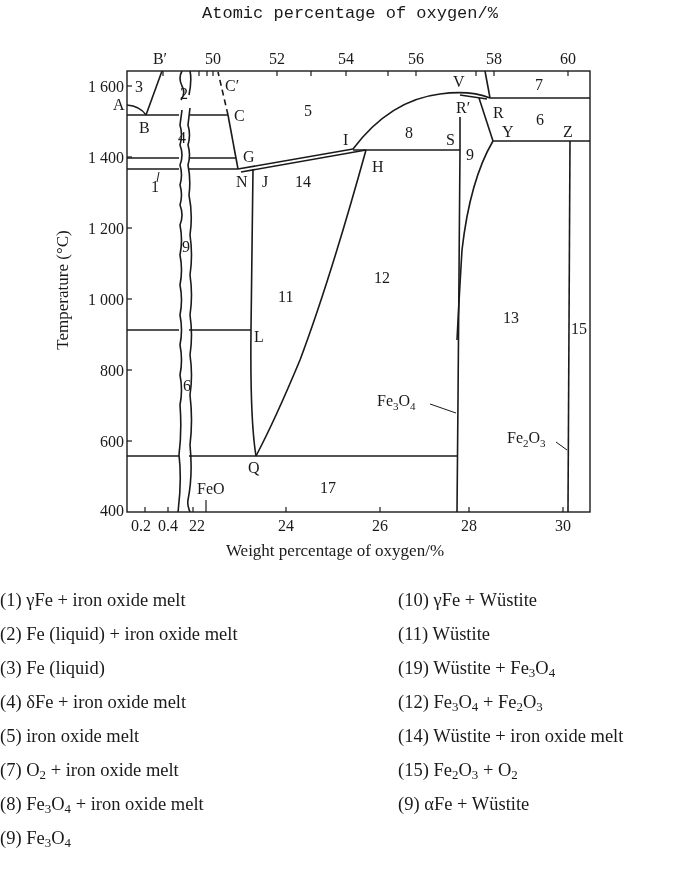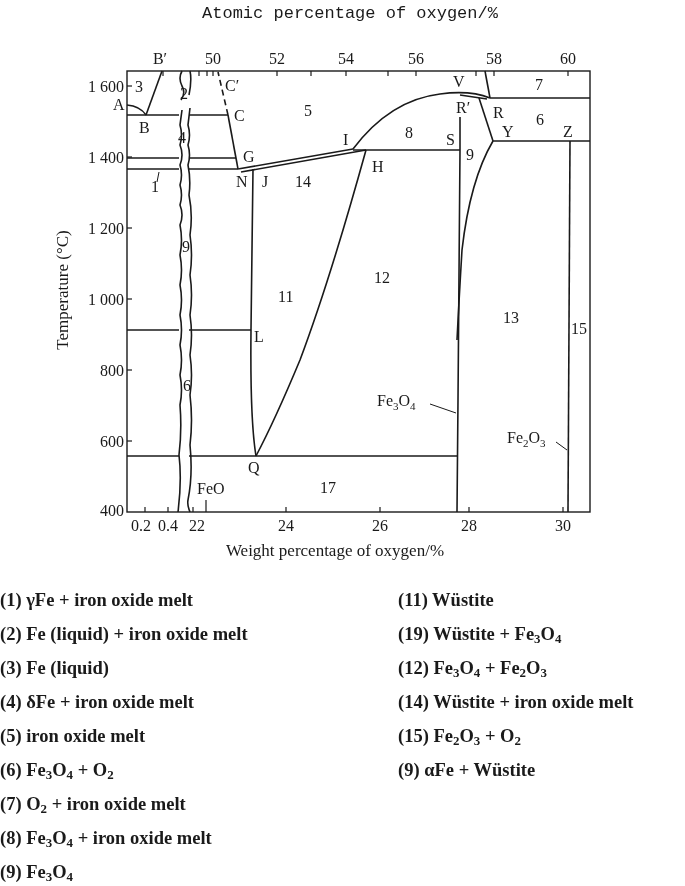--- a/index.html
+++ b/index.html
@@ -14,7 +14,7 @@
   .legend { position: absolute; font-family: "Liberation Serif", serif; font-size: 18.5px; line-height: 34px; color: #1a1a1a; }
   .legend-left { left: 0; top: 583px; }
   .legend-right { left: 398px; top: 583px; }
-  .legend-item { white-space: nowrap; height: 34px; font-weight: bold; }
+  .legend-item { white-space: nowrap; height: 34px; }
   sub { font-size: 70%; vertical-align: -3px; line-height: 0; }
 </style>
 </head>

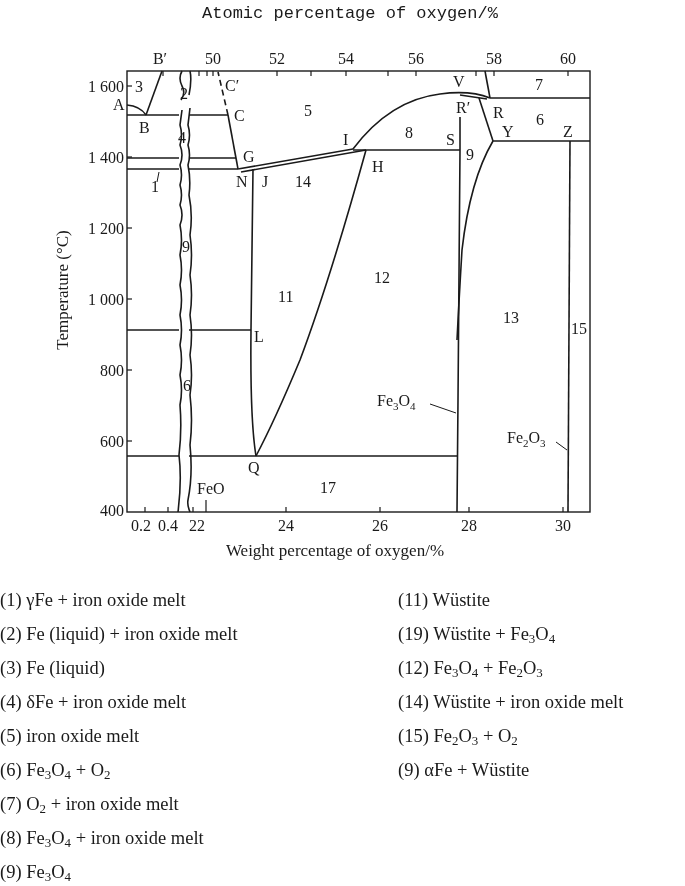--- a/index.html
+++ b/index.html
@@ -211,6 +211,7 @@
 </div>
 
 <div class="legend legend-right">
+  <div class="legend-item"><span>(10)</span> <span>γFe + Wüstite</span></div>
   <div class="legend-item"><span>(11)</span> <span>Wüstite</span></div>
   <div class="legend-item"><span>(19)</span> <span>Wüstite + Fe</span><sub>3</sub><span>O</span><sub>4</sub></div>
   <div class="legend-item"><span>(12)</span> <span>Fe</span><sub>3</sub><span>O</span><sub>4</sub><span> + Fe</span><sub>2</sub><span>O</span><sub>3</sub></div>

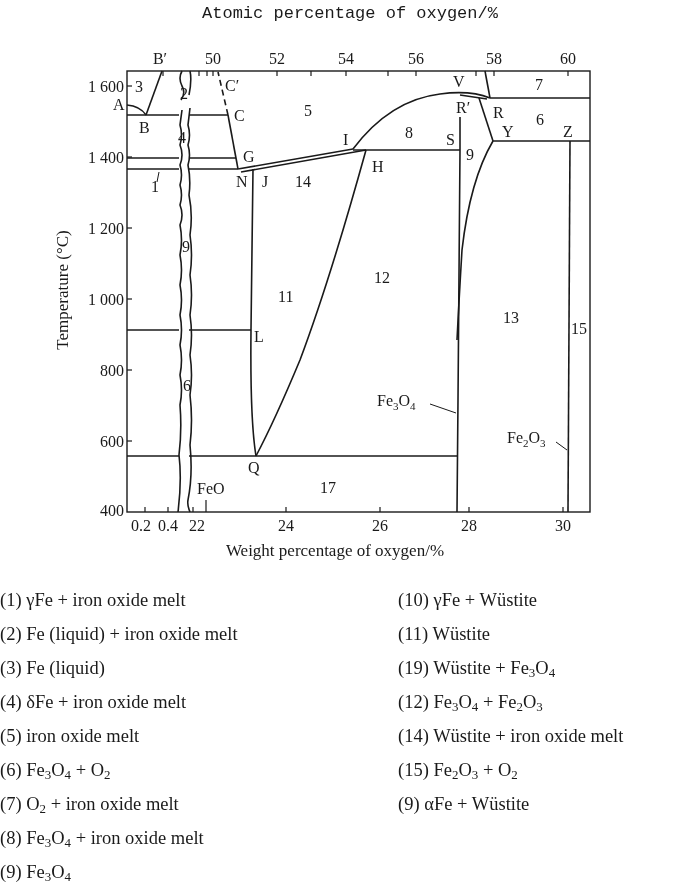--- a/index.html
+++ b/index.html
@@ -204,7 +204,6 @@
   <div class="legend-item"><span>(3)</span> <span>Fe (liquid)</span></div>
   <div class="legend-item"><span>(4)</span> <span>δFe + iron oxide melt</span></div>
   <div class="legend-item"><span>(5)</span> <span>iron oxide melt</span></div>
-  <div class="legend-item"><span>(6)</span> <span>Fe</span><sub>3</sub><span>O</span><sub>4</sub><span> + O</span><sub>2</sub></div>
   <div class="legend-item"><span>(7)</span> <span>O</span><sub>2</sub><span> + iron oxide melt</span></div>
   <div class="legend-item"><span>(8)</span> <span>Fe</span><sub>3</sub><span>O</span><sub>4</sub><span> + iron oxide melt</span></div>
   <div class="legend-item"><span>(9)</span> <span>Fe</span><sub>3</sub><span>O</span><sub>4</sub></div>

